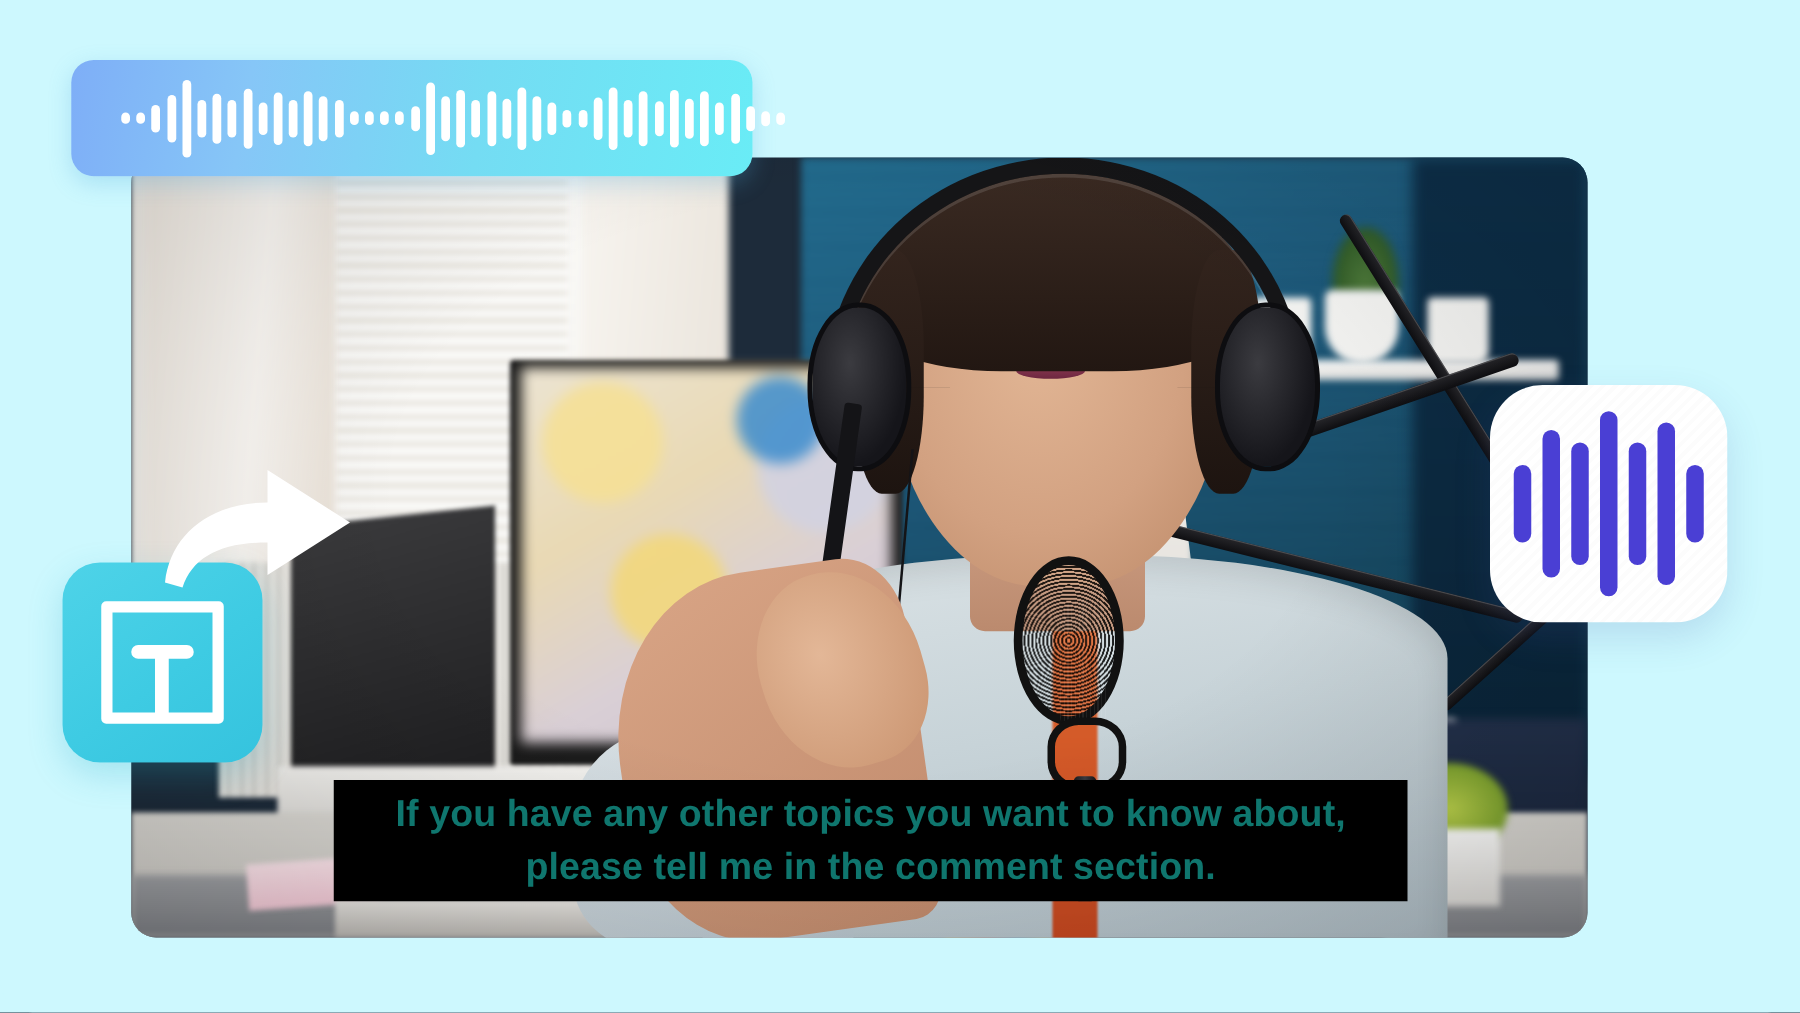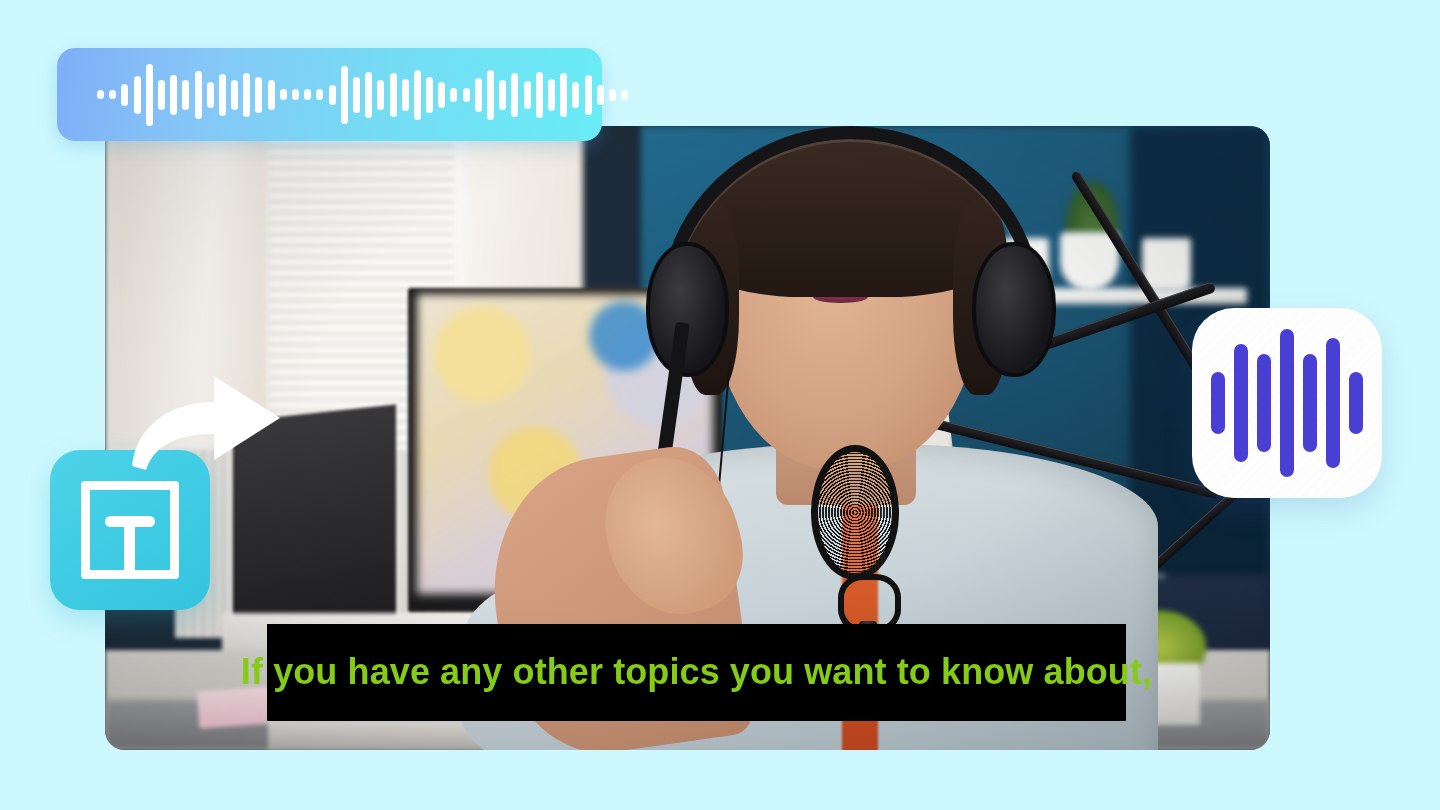--- a/index.html
+++ b/index.html
@@ -317,7 +317,7 @@
     padding:4px 18px;
   }
   .caption-line{
-    color:#84cc16; font-weight:bold; font-size:36px;
+    color:#0f766e; font-weight:bold; font-size:30px;
     line-height:1.40; letter-spacing:.1px; white-space:nowrap;
     text-align:center;
   }

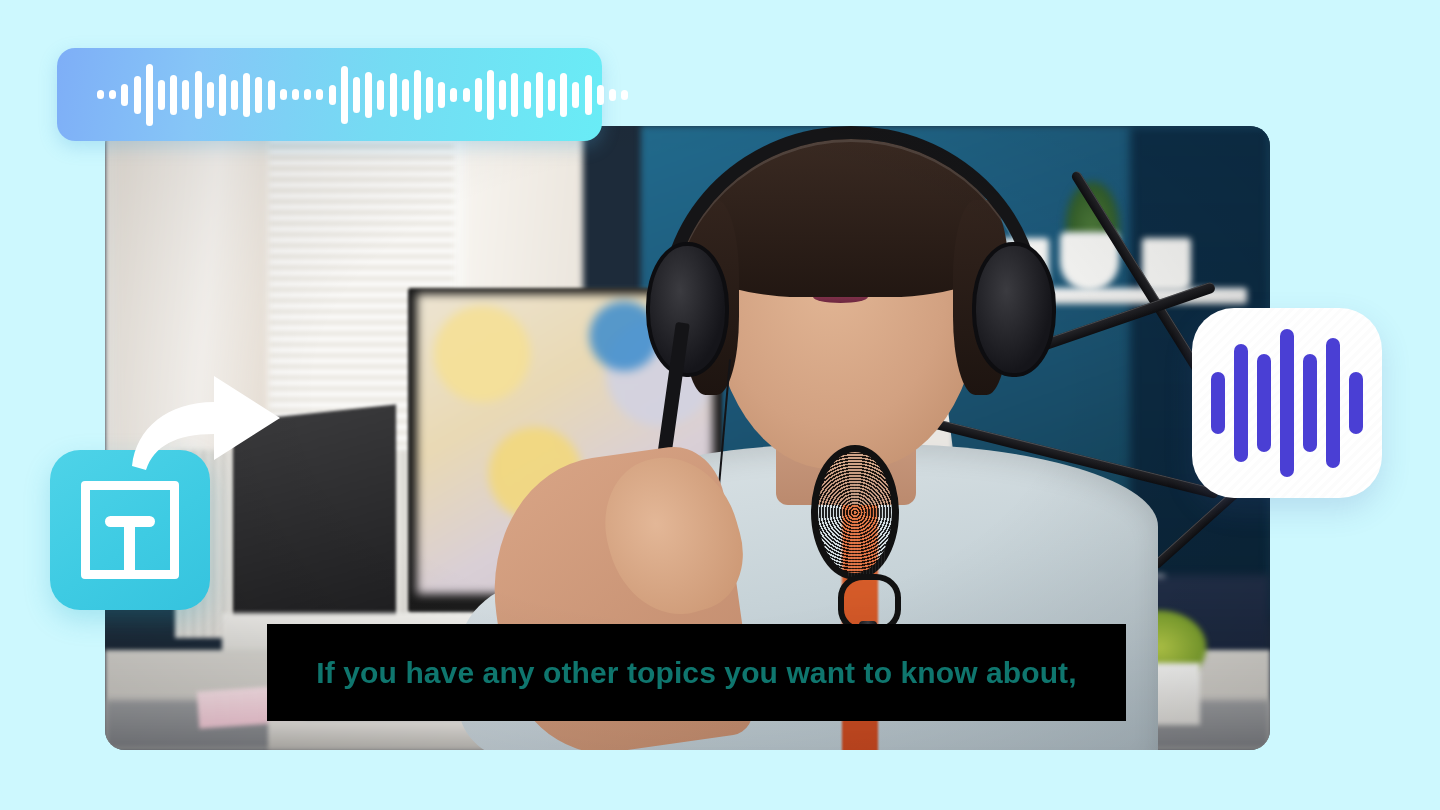--- a/index.html
+++ b/index.html
@@ -458,6 +458,7 @@
 
   <div class="caption">
     <div class="caption-line">If you have any other topics you want to know about,</div>
+    <div class="caption-line">please tell me in the comment section.</div>
   </div>
 
   <div class="voice-bar">

